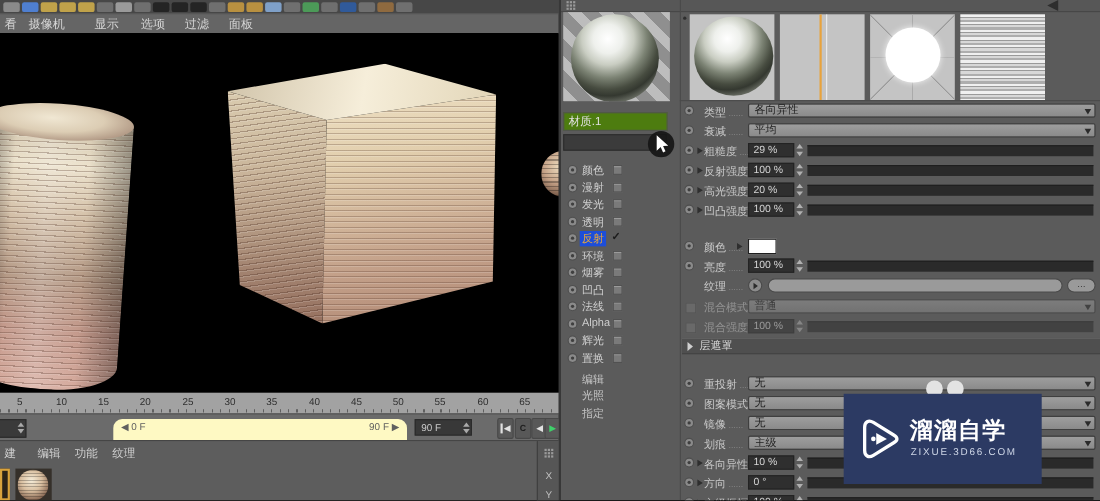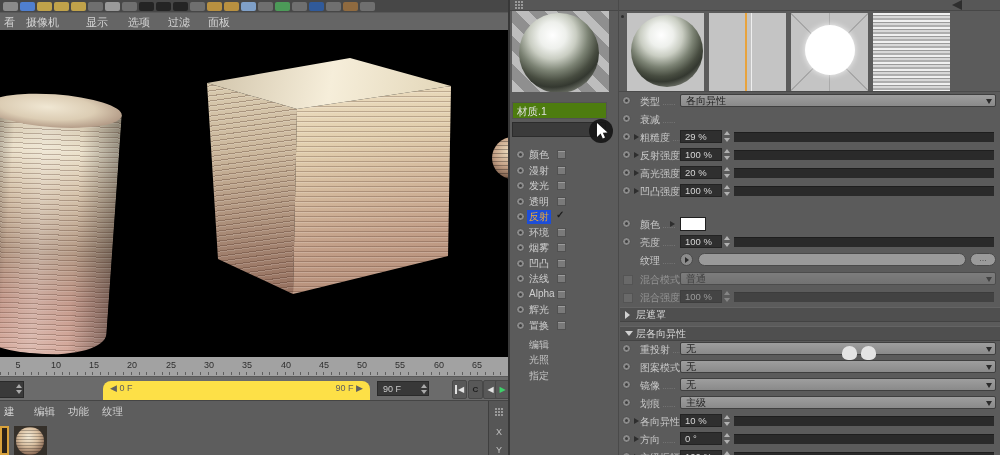--- a/index.html
+++ b/index.html
@@ -367,6 +367,7 @@
     <div class="prow" style="top:111px">
       <span class="rd"></span>
       <span class="lbl">衰减</span>
+      <span class="dd"><span>平均</span><span class="arr"></span></span>
     </div>
     <div class="prow" style="top:129px">
       <span class="rd"></span>

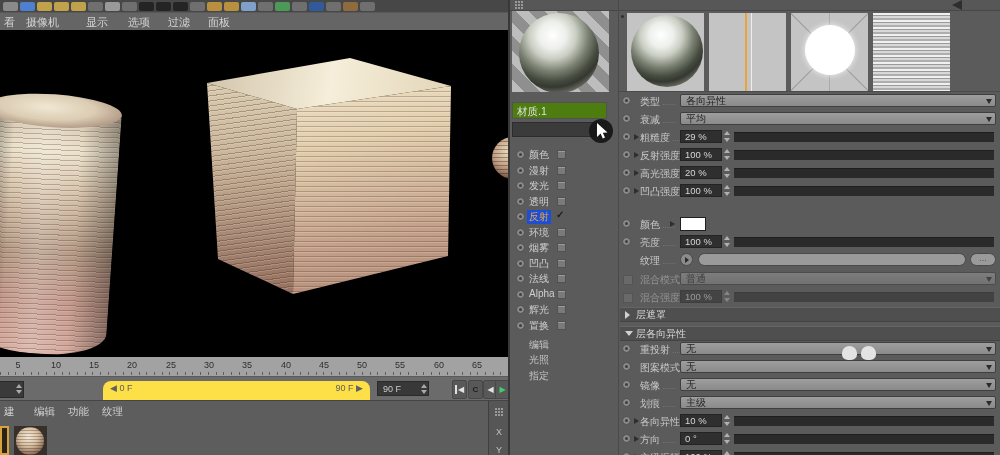--- a/index.html
+++ b/index.html
@@ -457,10 +457,6 @@
       <span class="tri closed"></span>
         <b>层遮罩</b>
     </div>
-    <div class="hdr" style="top:326px">
-      <span class="tri open"></span>
-        <b>层各向异性</b>
-    </div>
 
     <div class="prow" style="top:341px">
       <span class="rd"></span>

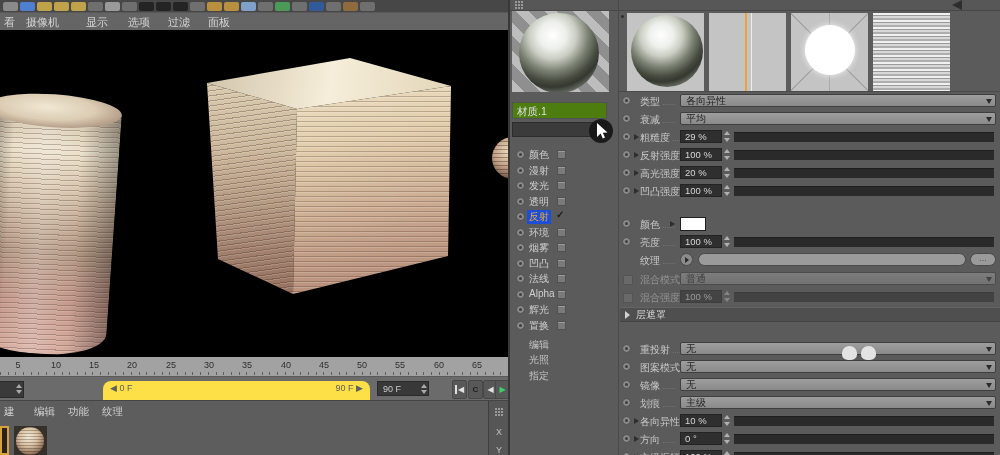--- a/index.html
+++ b/index.html
@@ -63,7 +63,7 @@
     background:repeating-linear-gradient(90deg, rgba(40,40,40,.55) 0 1px, transparent 1px 7.7px);}
   .transport{left:0;top:376px;width:508px;height:24px;background:#6b6b6b;border-top:1px solid #5a5a5a;}
   .cutfield{position:absolute;left:-14px;top:4px;width:36px;height:15px;background:#3a3a3a;border:1px solid #2a2a2a;}
-  .pill{position:absolute;left:103px;top:4px;width:267px;height:32px;background:#fde047;border-radius:8px;
+  .pill{position:absolute;left:103px;top:4px;width:267px;height:32px;background:#fef9c3;border-radius:8px;
         color:#606060;font-size:9px;line-height:15px;}
   .pill .l{position:absolute;left:7px;} .pill .r{position:absolute;right:7px;}
   .framebox{position:absolute;left:377px;top:4px;width:52px;height:15px;background:#383838;border:1px solid #2a2a2a;

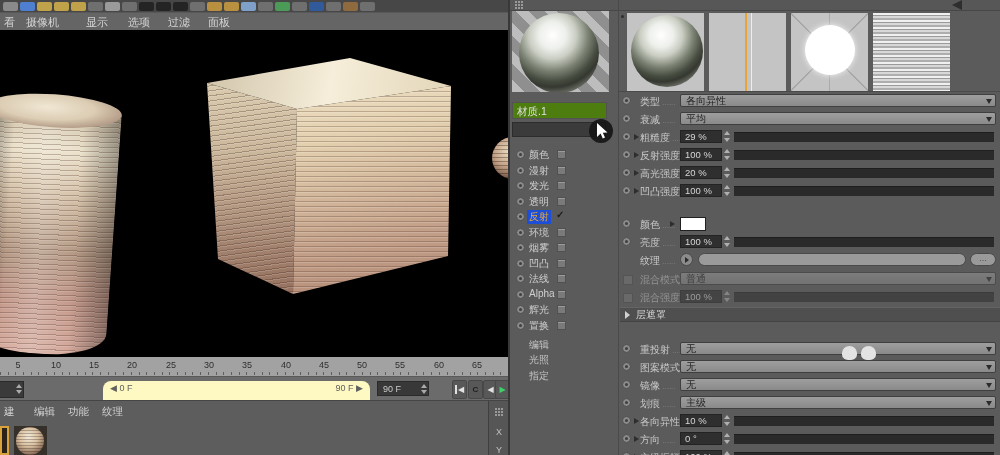--- a/index.html
+++ b/index.html
@@ -513,6 +513,15 @@
 
     <span class="wm-dot" style="left:332px"></span>
     <span class="wm-dot" style="left:351px"></span>
+    <div class="wm">
+      <svg width="44" height="44" style="position:absolute;left:12px;top:19px" viewBox="0 0 50 50">
+        <path d="M17 8 C12 5 8 7.5 8 13 L8 37 C8 42.5 12 45 17 42 L38 29 C42.5 26.3 42.5 23.7 38 21 Z" fill="none" stroke="#ffffff" stroke-width="3.4" stroke-linejoin="round"></path>
+        <path d="M20 19 L31 25 L20 31 Z" fill="#ffffff"></path>
+        <circle cx="17" cy="25" r="2.4" fill="#ffffff"></circle>
+      </svg>
+      <span class="brand">溜溜自学</span>
+      <span class="site">zixue.3d66.com</span>
+    </div>
   </div>
 
 </div>

